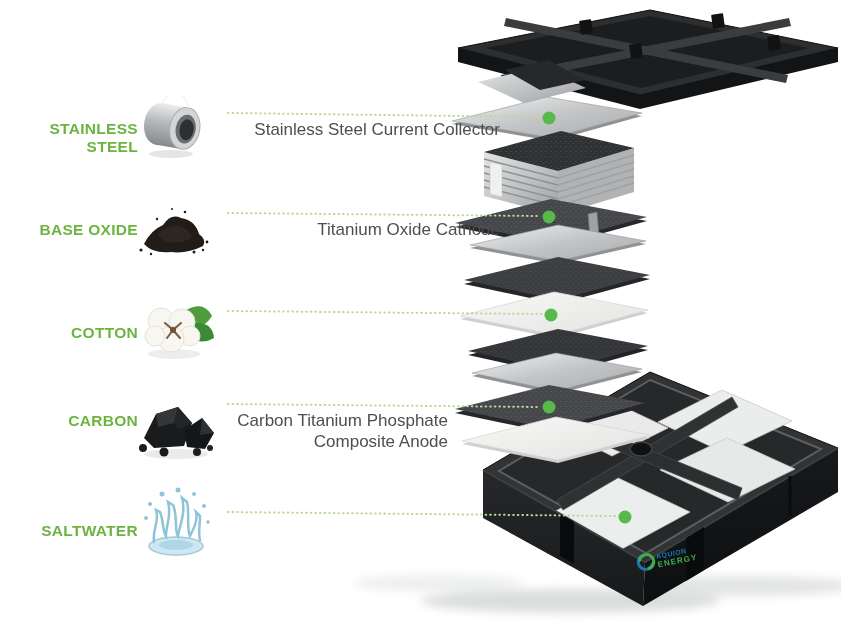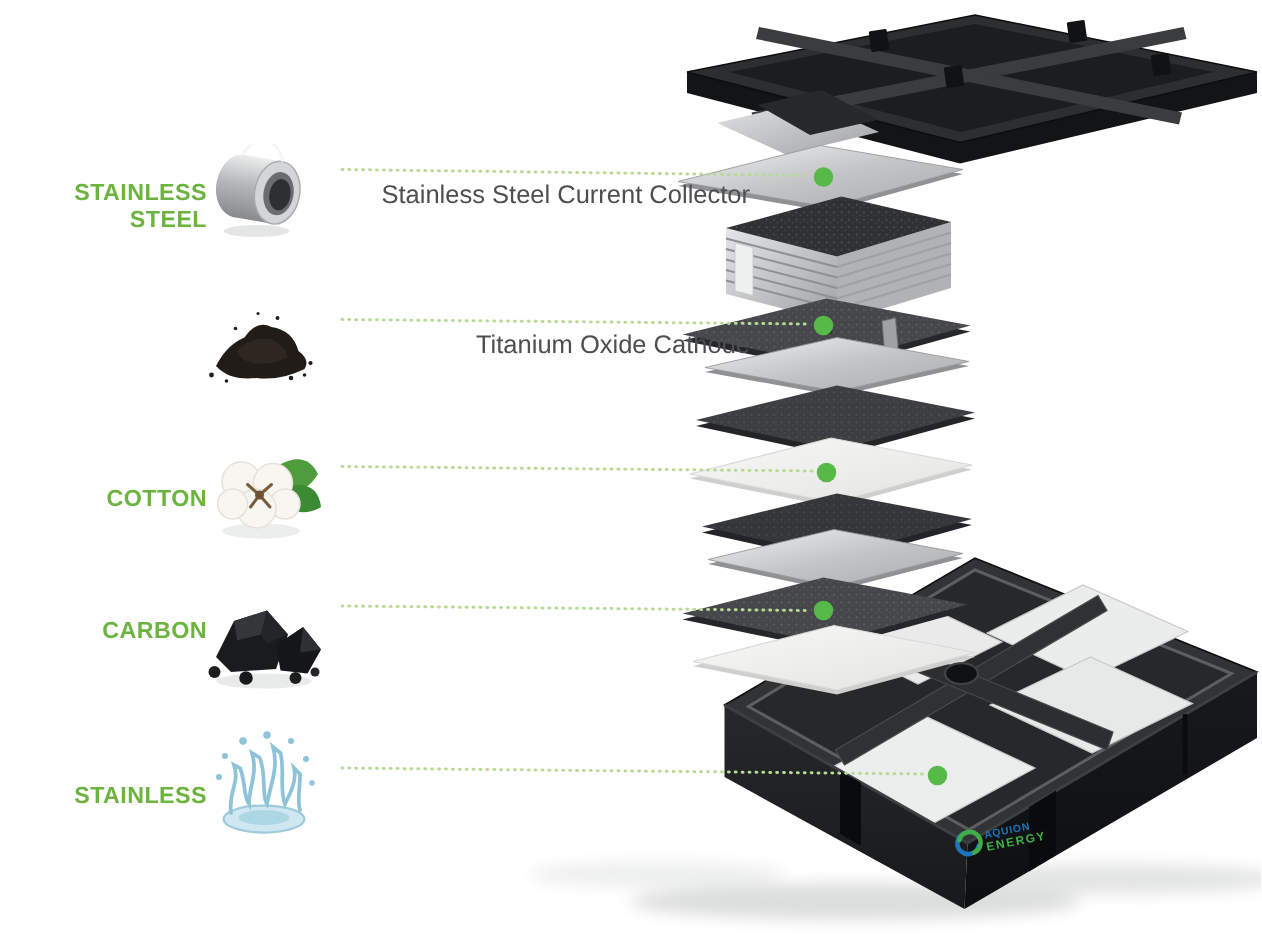--- a/index.html
+++ b/index.html
@@ -226,6 +226,7 @@
     </div>
     <div class="desc r1d">Stainless Steel Current Collector</div>
 
+    <div class="mat-label r2l">BASE OXIDE</div>
     <div class="mat-icon" style="left:136px;top:200px;">
       <svg width="76" height="58" viewBox="0 0 76 58">
         <path d="M8,44 Q15,30 27,25 Q35,13 45,18 Q59,20 63,34 Q71,40 67,46 Q51,54 35,52 Q17,54 8,44 Z" fill="#221c18"></path>

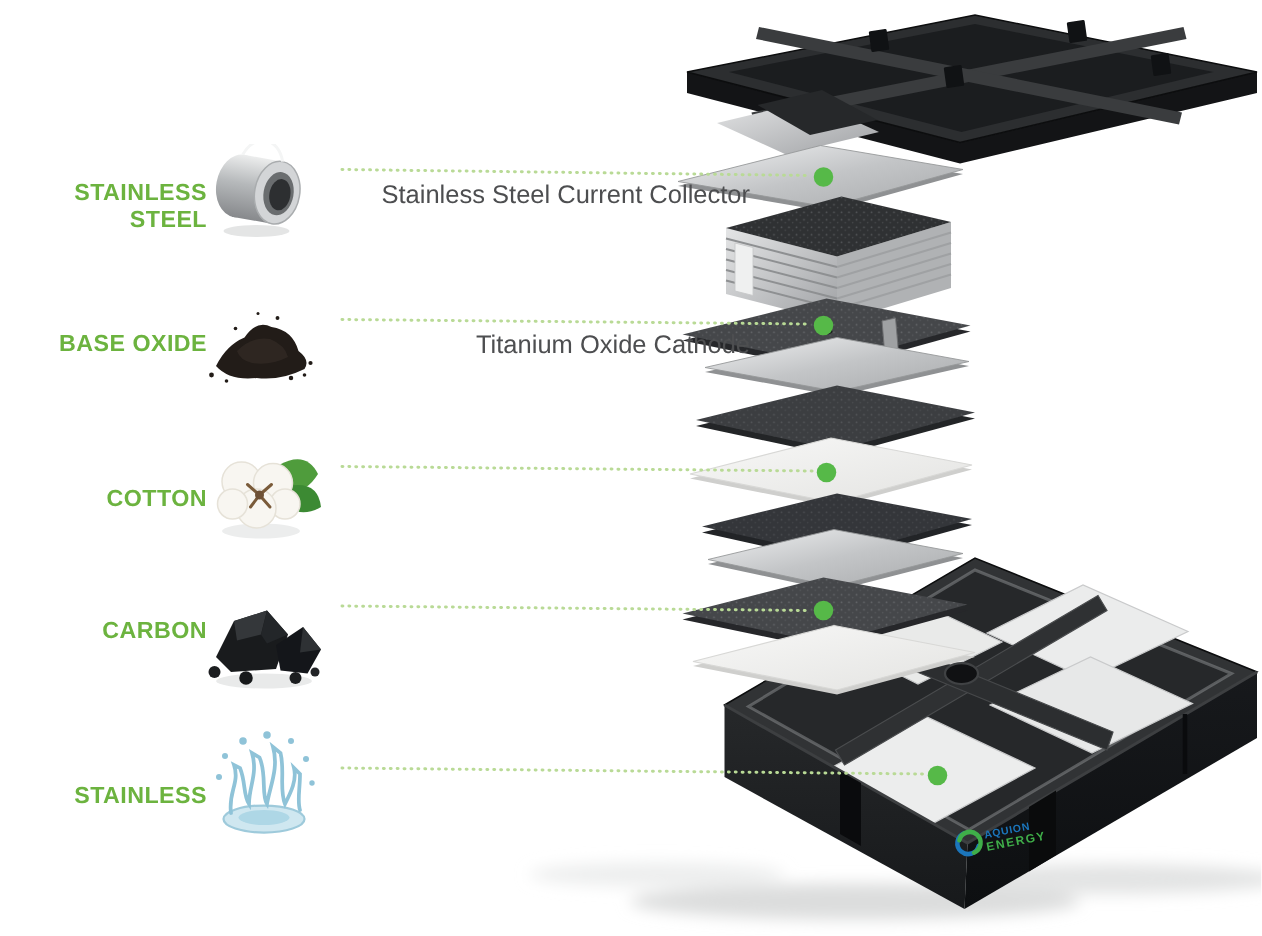--- a/index.html
+++ b/index.html
@@ -283,6 +283,7 @@
         <circle cx="76" cy="60" r="3" fill="#222427"></circle>
       </svg>
     </div>
+    <div class="desc r4d">Carbon Titanium Phosphate Composite Anode</div>
 
     <div class="mat-label r5l">STAINLESS</div>
     <div class="mat-icon" style="left:138px;top:482px;">

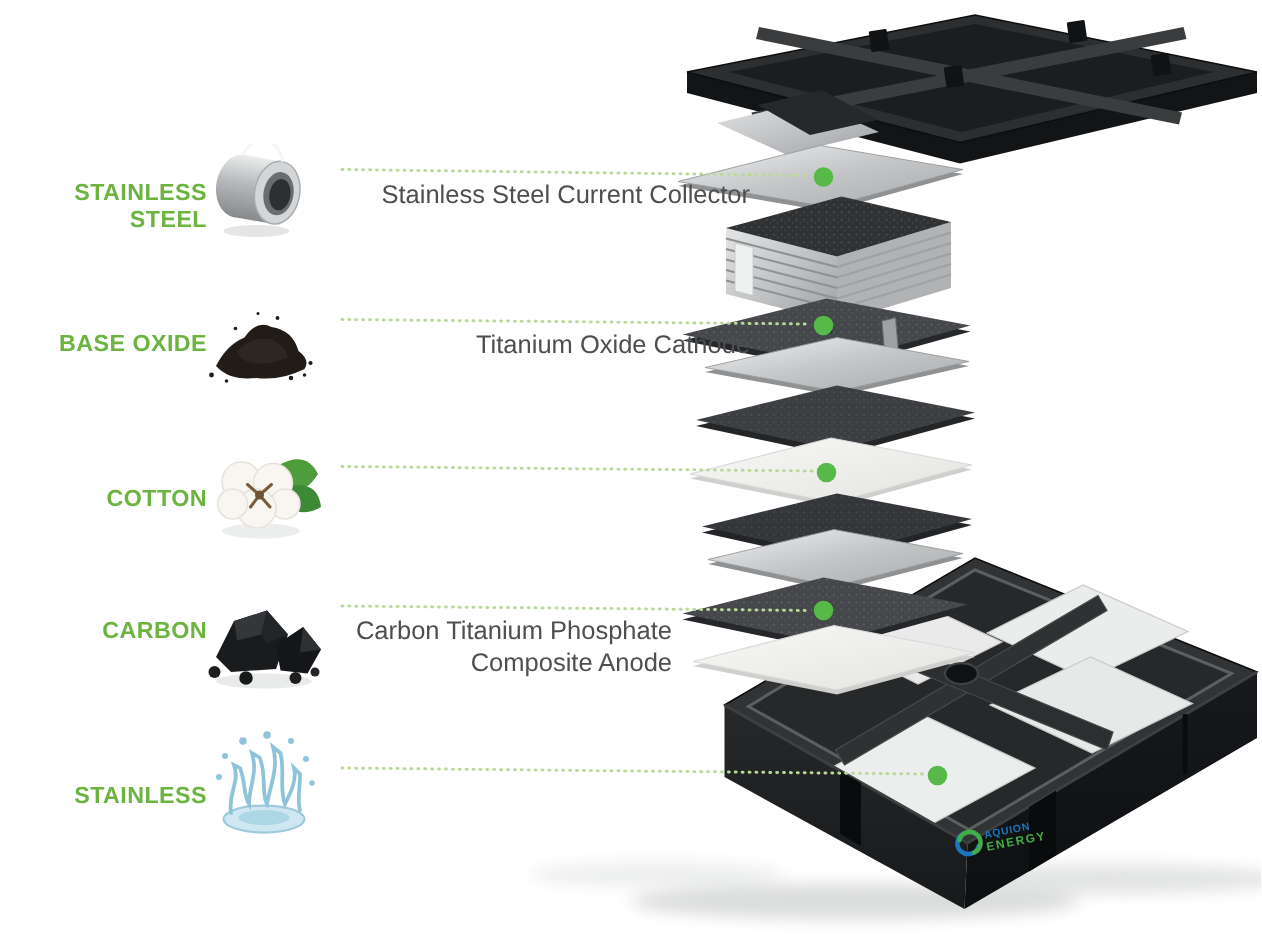--- a/index.html
+++ b/index.html
@@ -285,7 +285,7 @@
     </div>
     <div class="desc r4d">Carbon Titanium Phosphate Composite Anode</div>
 
-    <div class="mat-label r5l">STAINLESS</div>
+    <div class="mat-label r5l">SALTWATER</div>
     <div class="mat-icon" style="left:138px;top:482px;">
       <svg width="76" height="80" viewBox="0 0 76 80">
         <ellipse cx="38" cy="64" rx="27" ry="9" fill="#cfe7f0" stroke="#9ecadb" stroke-width="1.5"></ellipse>

